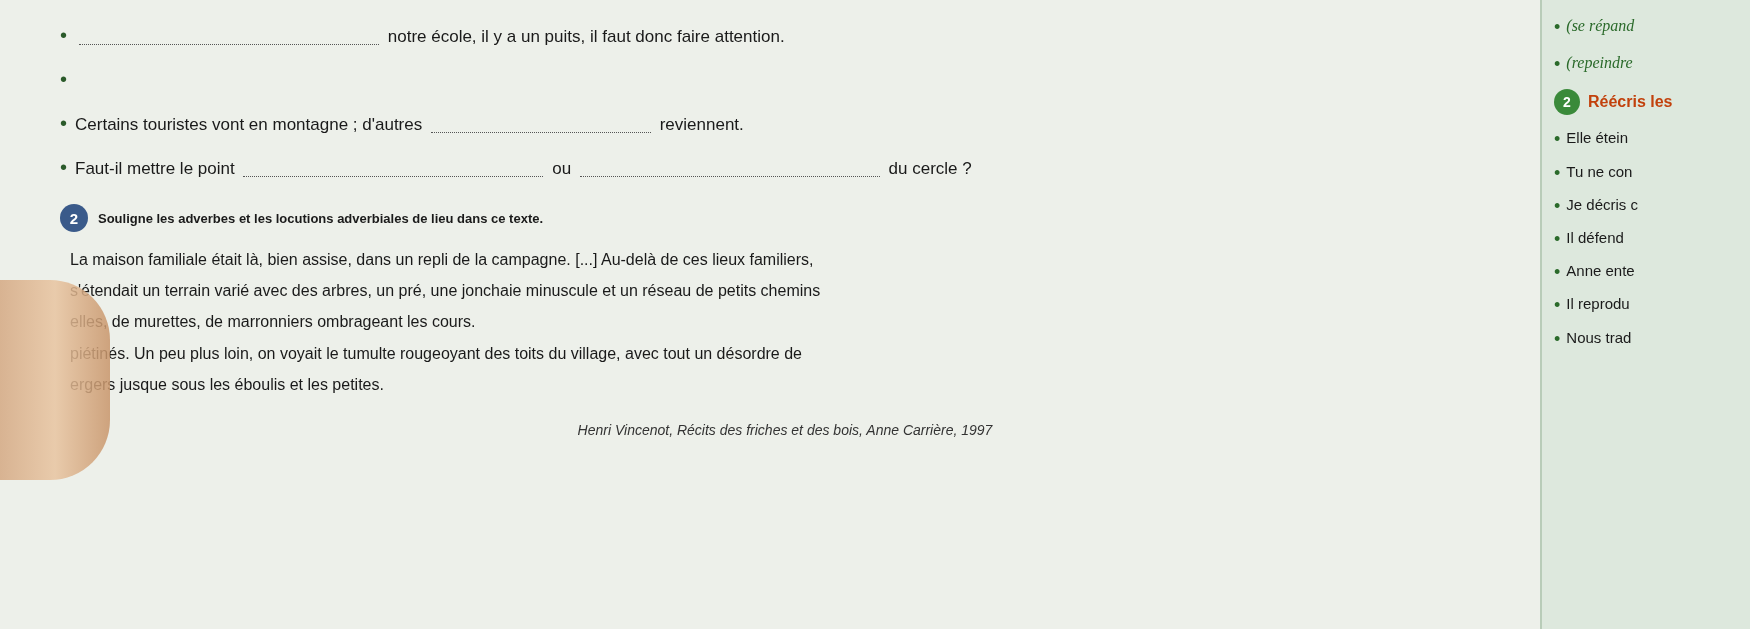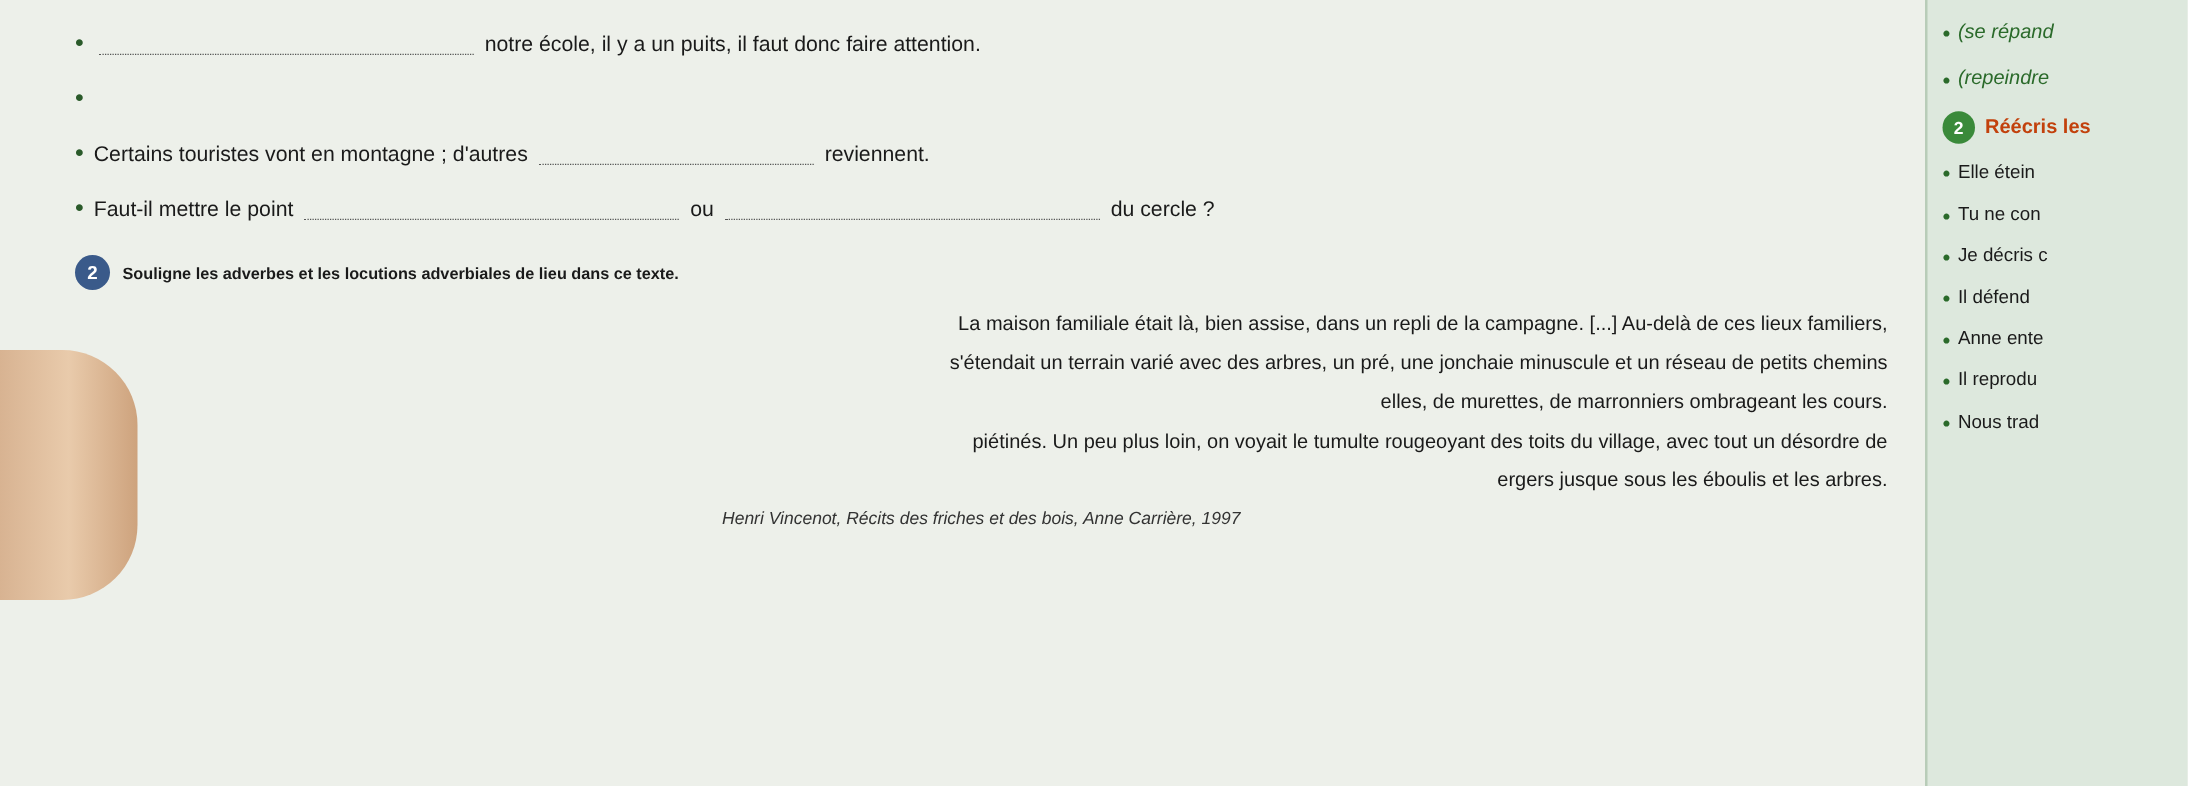--- a/index.html
+++ b/index.html
@@ -193,6 +193,7 @@
     .italic-text {
       font-style: italic;
       color: #2a6a2a;
+      font-family: Liberation Serif, serif;
     }
   </style>
 </head>

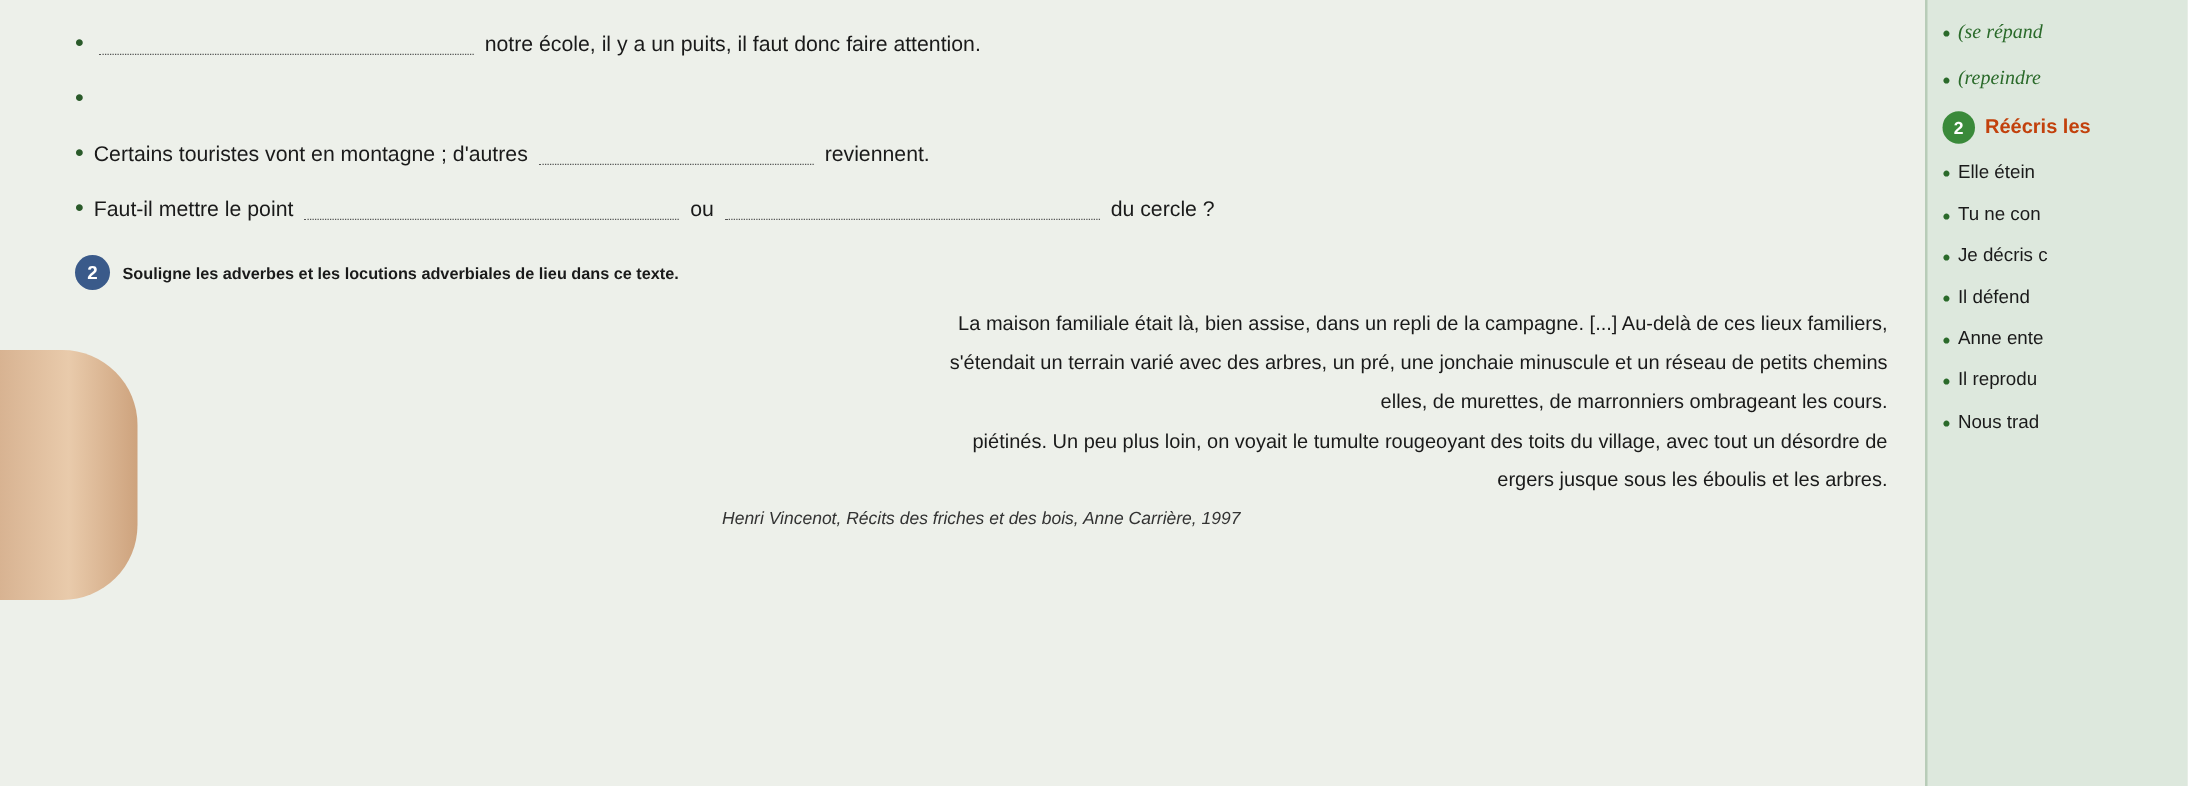--- a/index.html
+++ b/index.html
@@ -104,7 +104,6 @@
 
     .exercise-text p {
       margin-bottom: 4px;
-      text-align: right;
     }
 
     .source-text {

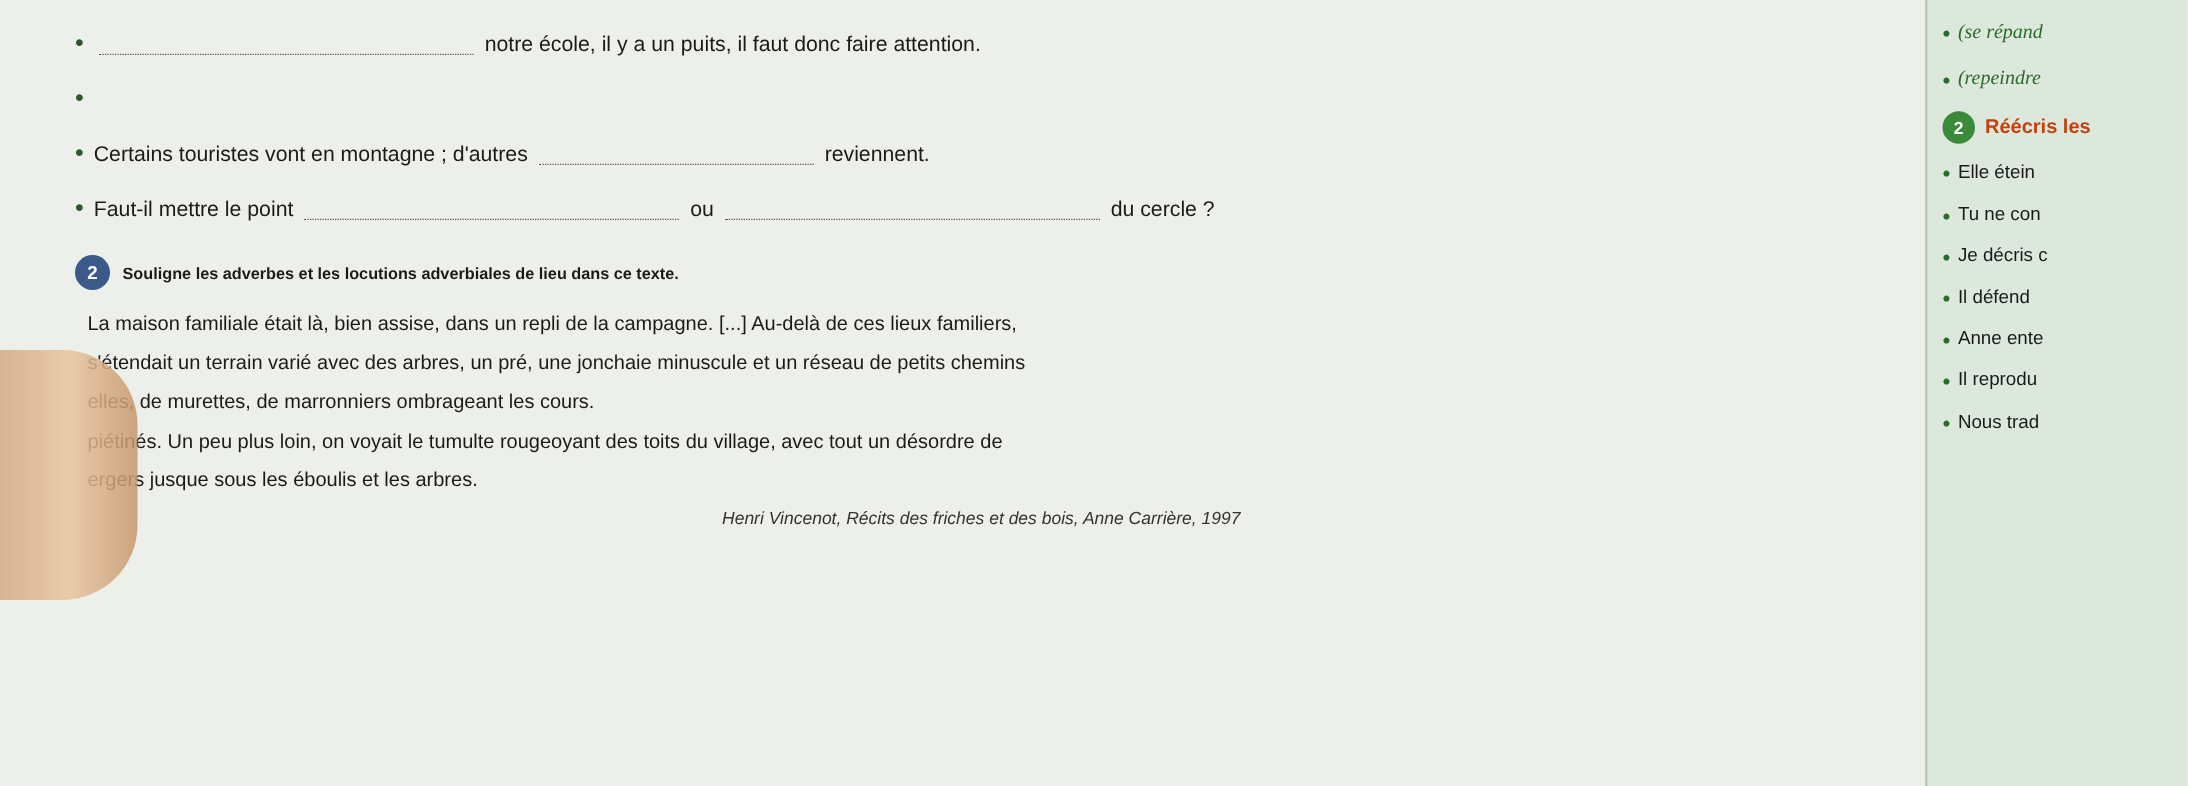--- a/index.html
+++ b/index.html
@@ -251,7 +251,7 @@
       <p>s'étendait un terrain varié avec des arbres, un pré, une jonchaie minuscule et un réseau de petits chemins</p>
       <p>elles, de murettes, de marronniers ombrageant les cours.</p>
       <p>piétinés. Un peu plus loin, on voyait le tumulte rougeoyant des toits du village, avec tout un désordre de</p>
-      <p>ergers jusque sous les éboulis et les arbres.</p>
+      <p>ergers jusque sous les éboulis et les petites.</p>
     </div>
 
     <div class="source-text">Henri Vincenot, Récits des friches et des bois, Anne Carrière, 1997</div>

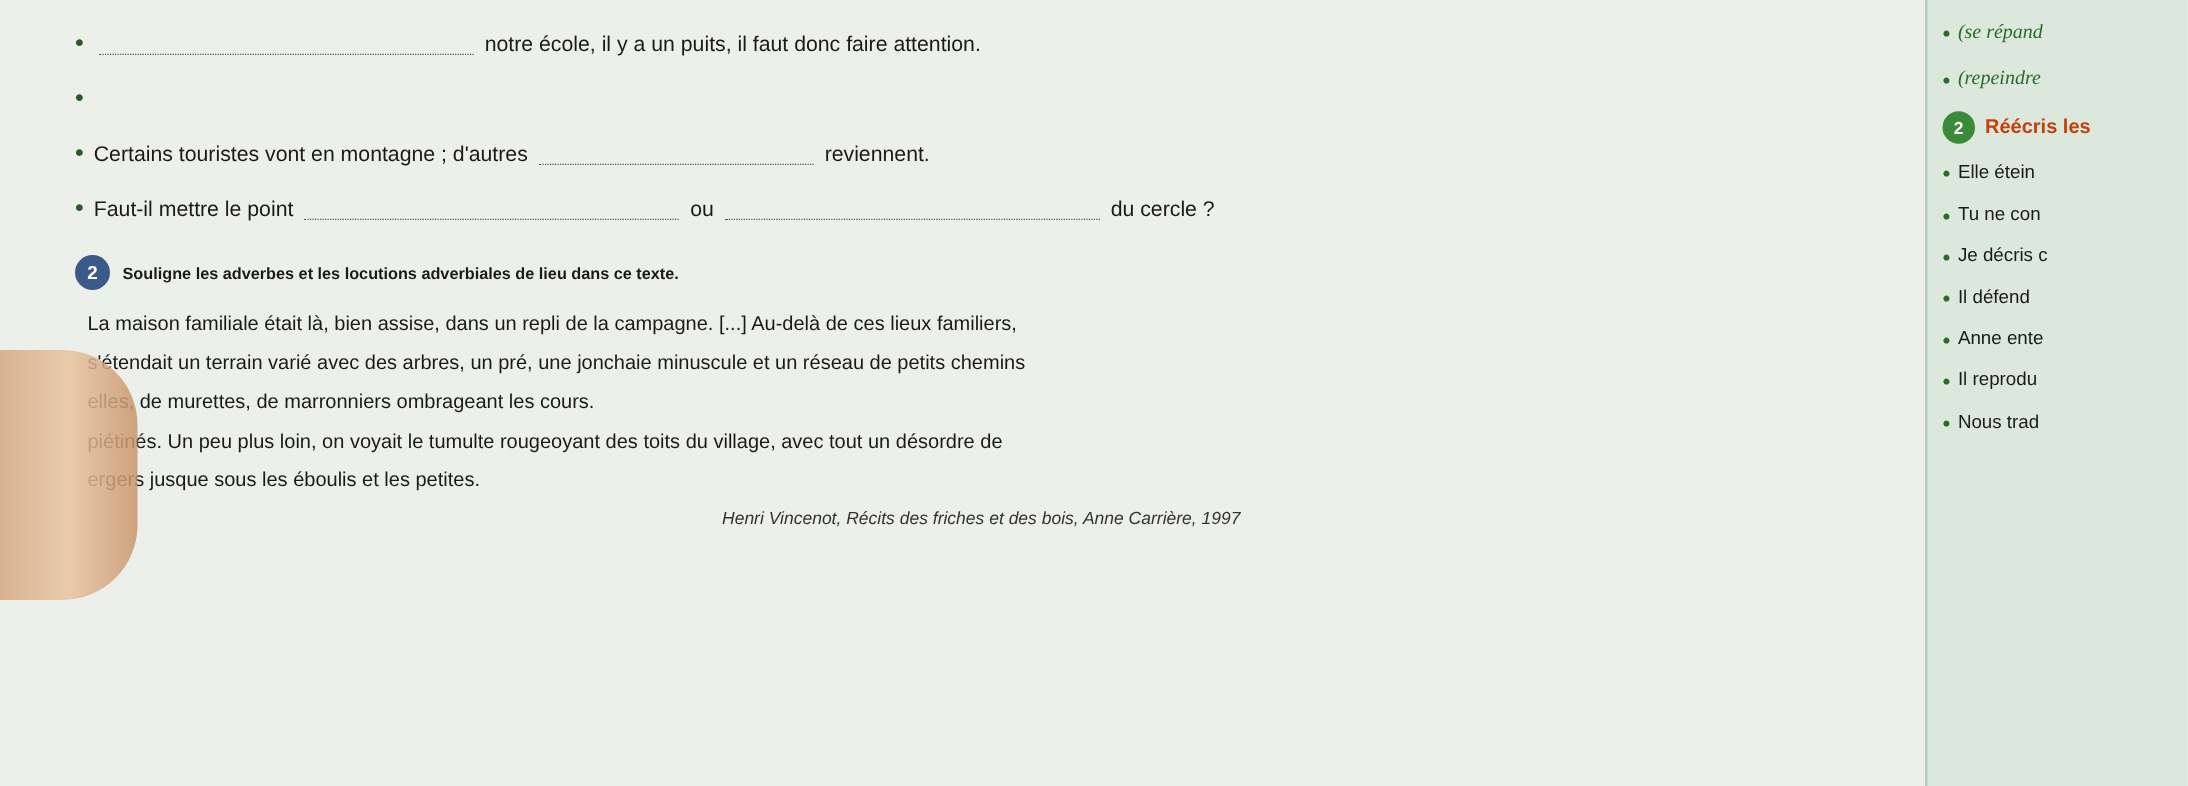--- a/index.html
+++ b/index.html
@@ -111,7 +111,7 @@
       font-size: 14px;
       color: #333;
       text-align: center;
-      margin-top: 8px;
+      margin-top: 24px;
     }
 
     

